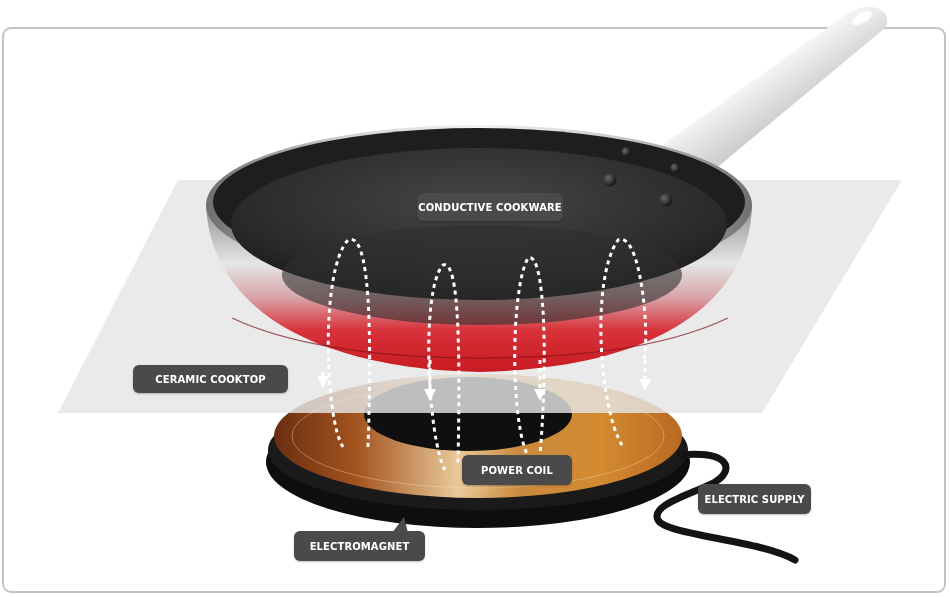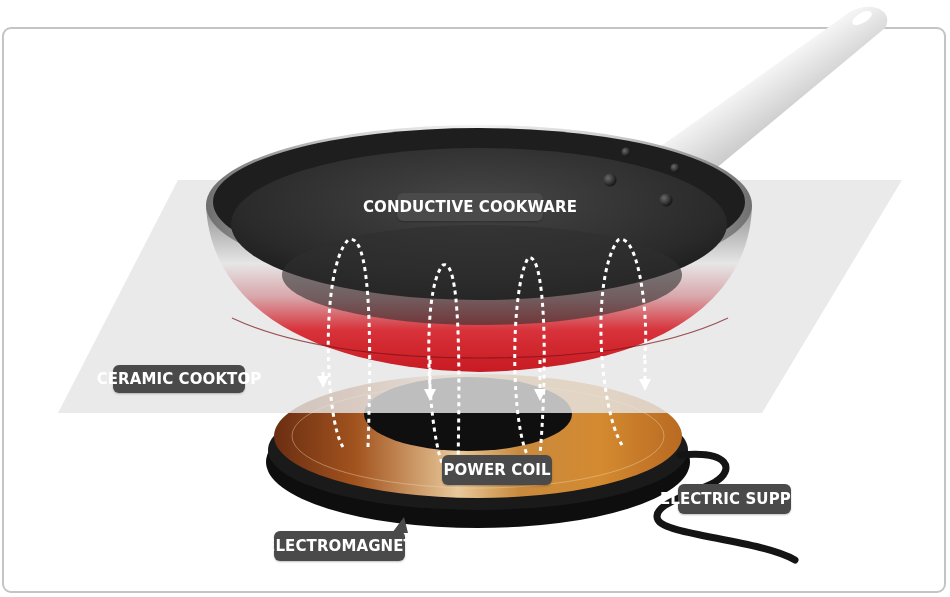--- a/index.html
+++ b/index.html
@@ -11,9 +11,10 @@
   svg.scene { position: absolute; left: 0; top: 0; width: 950px; height: 597px; }
   .label {
     position: absolute; background: #4a4a4a; color: #ffffff; font-weight: bold;
-    font-size: 15px; letter-spacing: 0.1px; border-radius: 6px;
+    font-size: 10px; letter-spacing: 0.1px; border-radius: 6px;
     display: flex; align-items: center; justify-content: center; white-space: nowrap;
     box-shadow: 0 1px 2px rgba(0,0,0,0.25);
+    margin-left: 20px;
   }
 </style>
 </head>

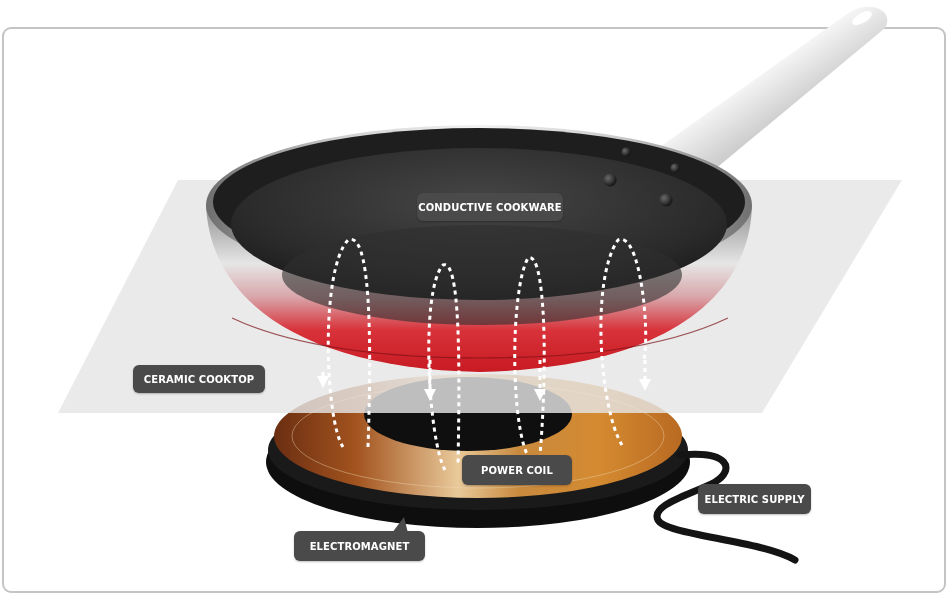--- a/index.html
+++ b/index.html
@@ -113,7 +113,7 @@
 </svg>
 
 <div class="label" style="left:397px; top:193px; width:146px; height:28px;">CONDUCTIVE COOKWARE</div>
-<div class="label" style="left:113px; top:365px; width:132px; height:28px;">CERAMIC COOKTOP</div>
+<div class="label" style="left:113px; top:365px; width:155px; height:28px;">CERAMIC COOKTOP</div>
 <div class="label" style="left:442px; top:455px; width:110px; height:30px;">POWER COIL</div>
 <div class="label" style="left:678px; top:484px; width:113px; height:30px;">ELECTRIC SUPPLY</div>
 <div class="label" style="left:274px; top:531px; width:131px; height:30px;">ELECTROMAGNET</div>

